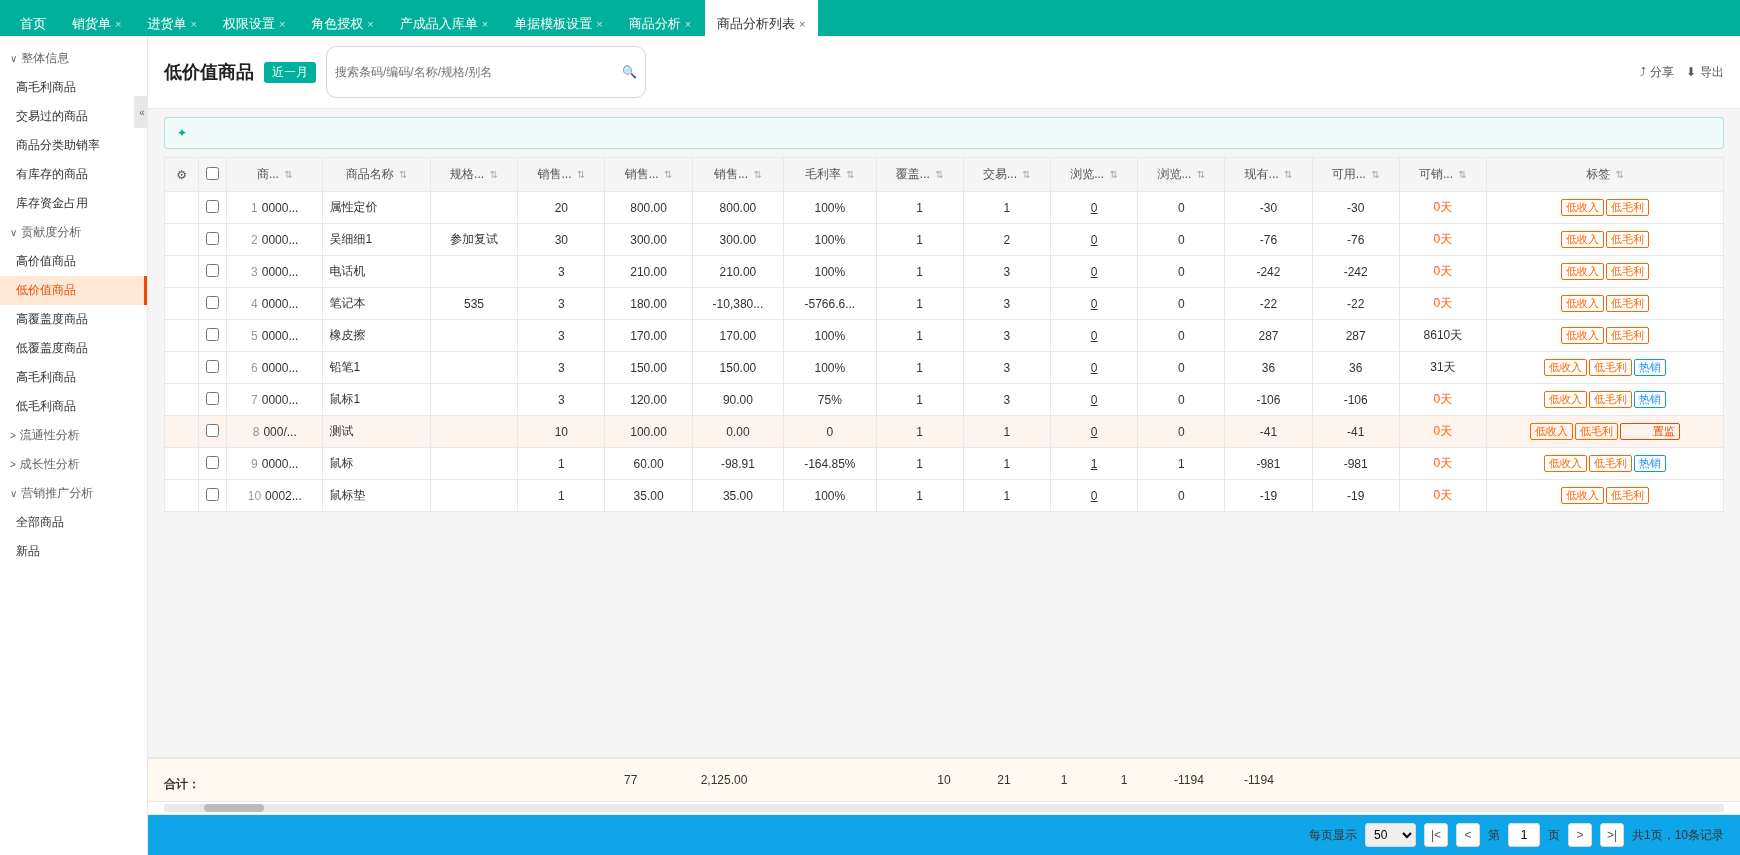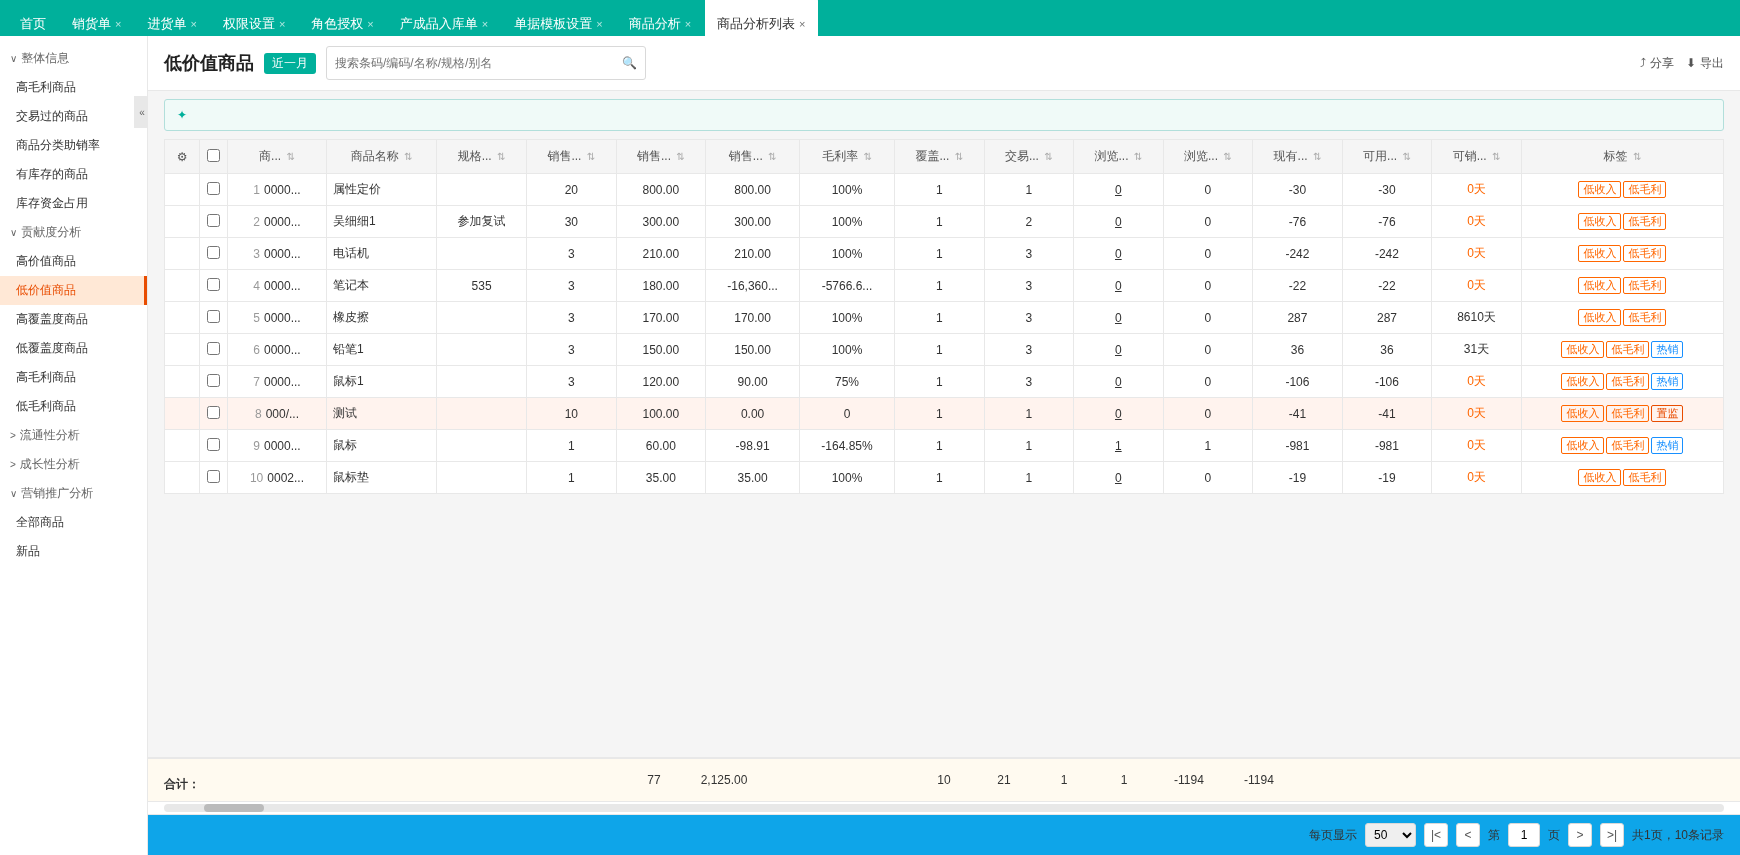--- a/index.html
+++ b/index.html
@@ -114,8 +114,8 @@
       display: flex;
       align-items: center;
       border: 1px solid #d9d9d9;
-      border-radius: 3px;
-      padding: 9px 8px;
+      border-radius: 10px;
+      padding: 18px 8px;
       gap: 4px;
       flex: 1;
       max-width: 320px;

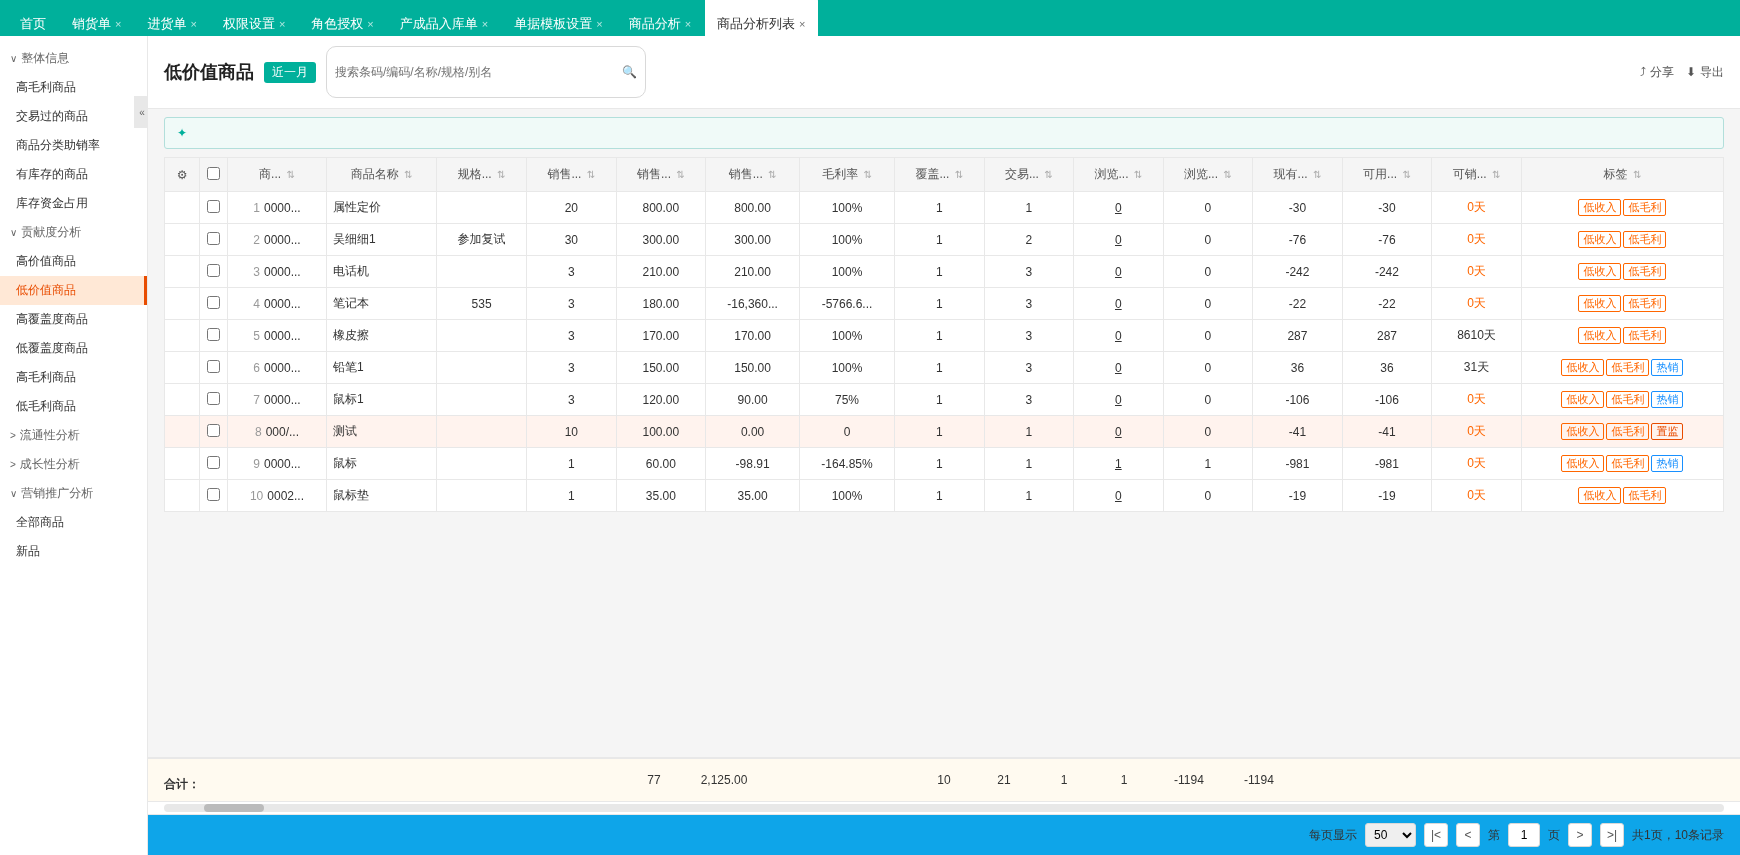--- a/index.html
+++ b/index.html
@@ -469,7 +469,7 @@
     <td>535</td>
     <td>3</td>
     <td>180.00</td>
-    <td>-16,360...</td>
+    <td>-10,380...</td>
     <td>-5766.6...</td>
     <td>1</td>
     <td>3</td>

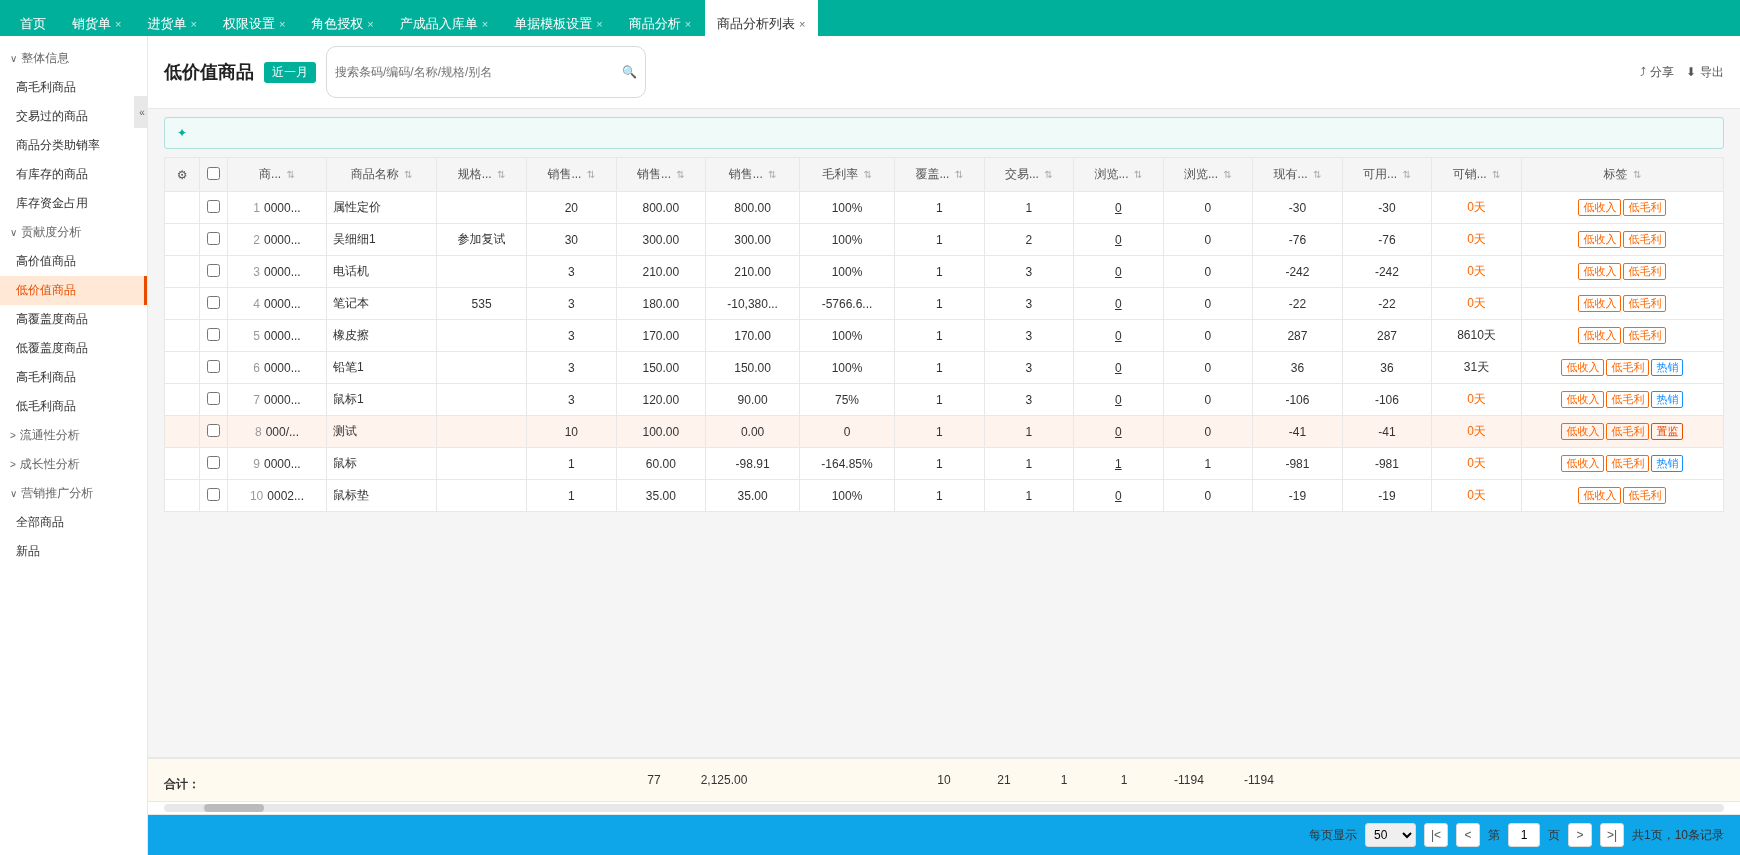--- a/index.html
+++ b/index.html
@@ -200,7 +200,7 @@
       margin: 0 1px;
     }
     .tag-orange { color: #ff6600; border-color: #ff6600; }
-    .tag-red { color: #e84c00; border-color: #e84c00; }
+    .tag-red { color: #e84c00; border-color: #e84c00; padding-left: 32px; }
     .tag-blue { color: #1890ff; border-color: #1890ff; }
     .link-underline { text-decoration: underline; color: #333; cursor: pointer; }
     .checkbox-cell { width: 28px; }

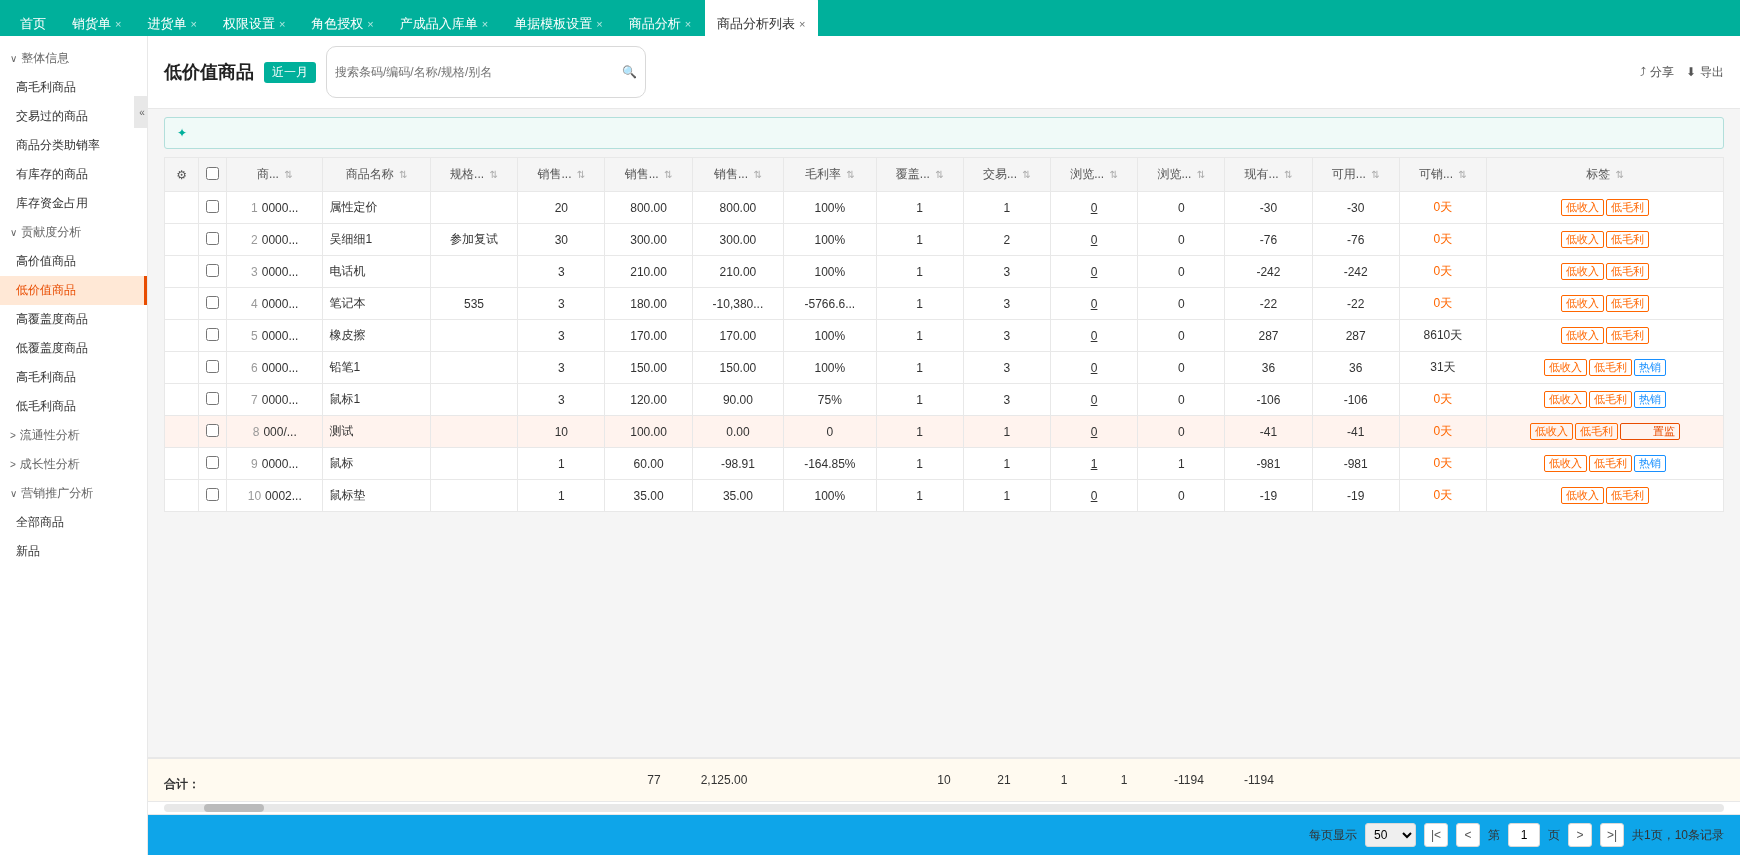--- a/index.html
+++ b/index.html
@@ -616,7 +616,7 @@
       </div>
       <div style="flex:1; display:flex; gap:0;">
         <span style="min-width:260px; display:inline-block;"></span>
-        <span style="min-width:60px; text-align:center;">77</span>
+        <span style="min-width:60px; ">77</span>
         <span style="min-width:80px; text-align:center;">2,125.00</span>
         <span style="min-width:80px; text-align:center;"></span>
         <span style="min-width:70px; text-align:center;"></span>

